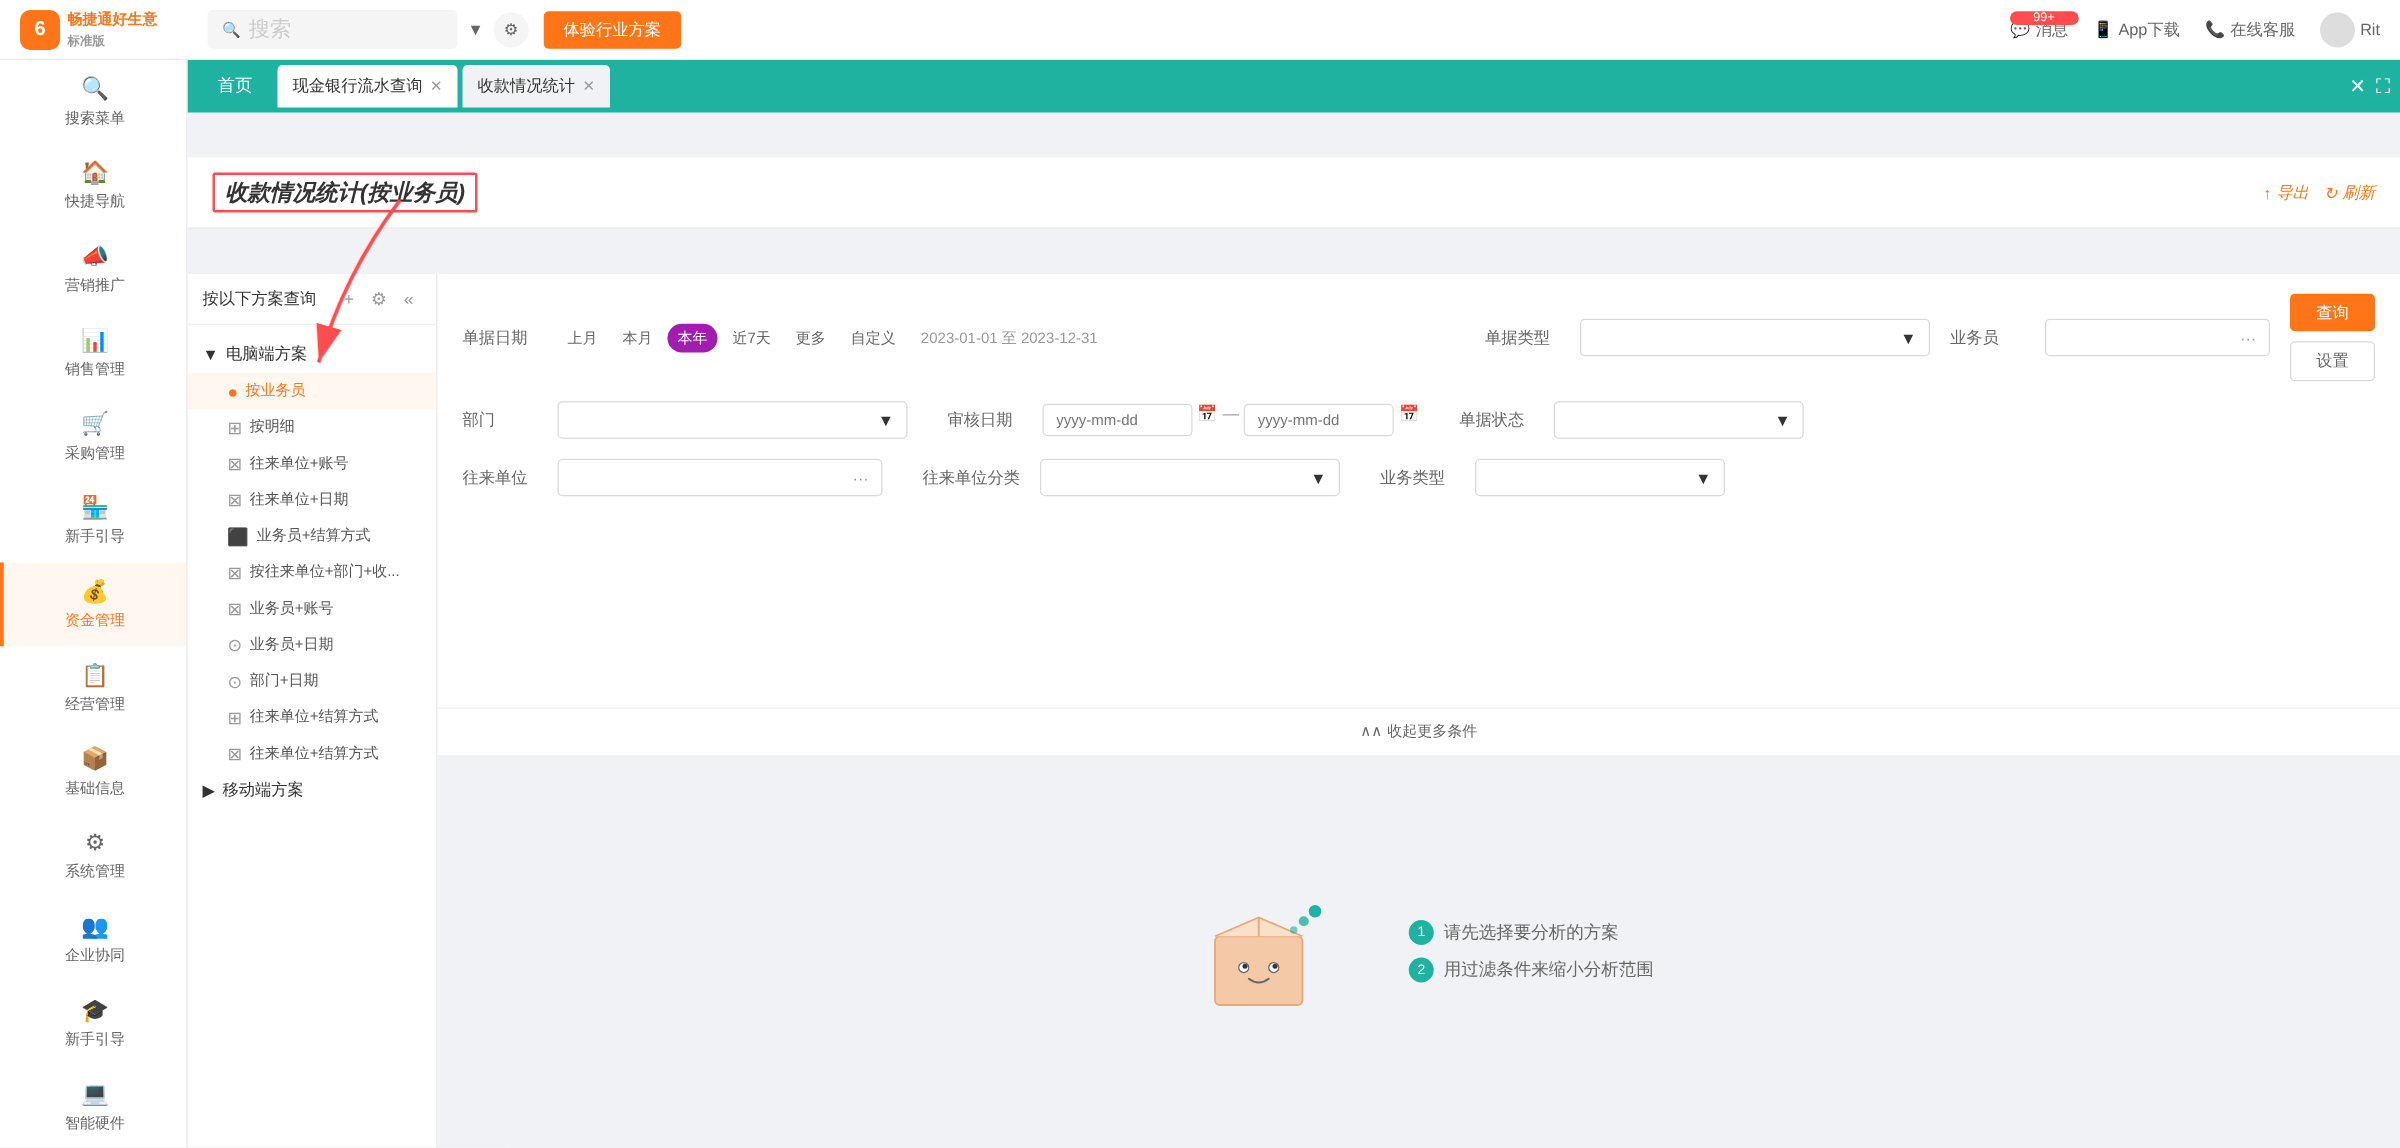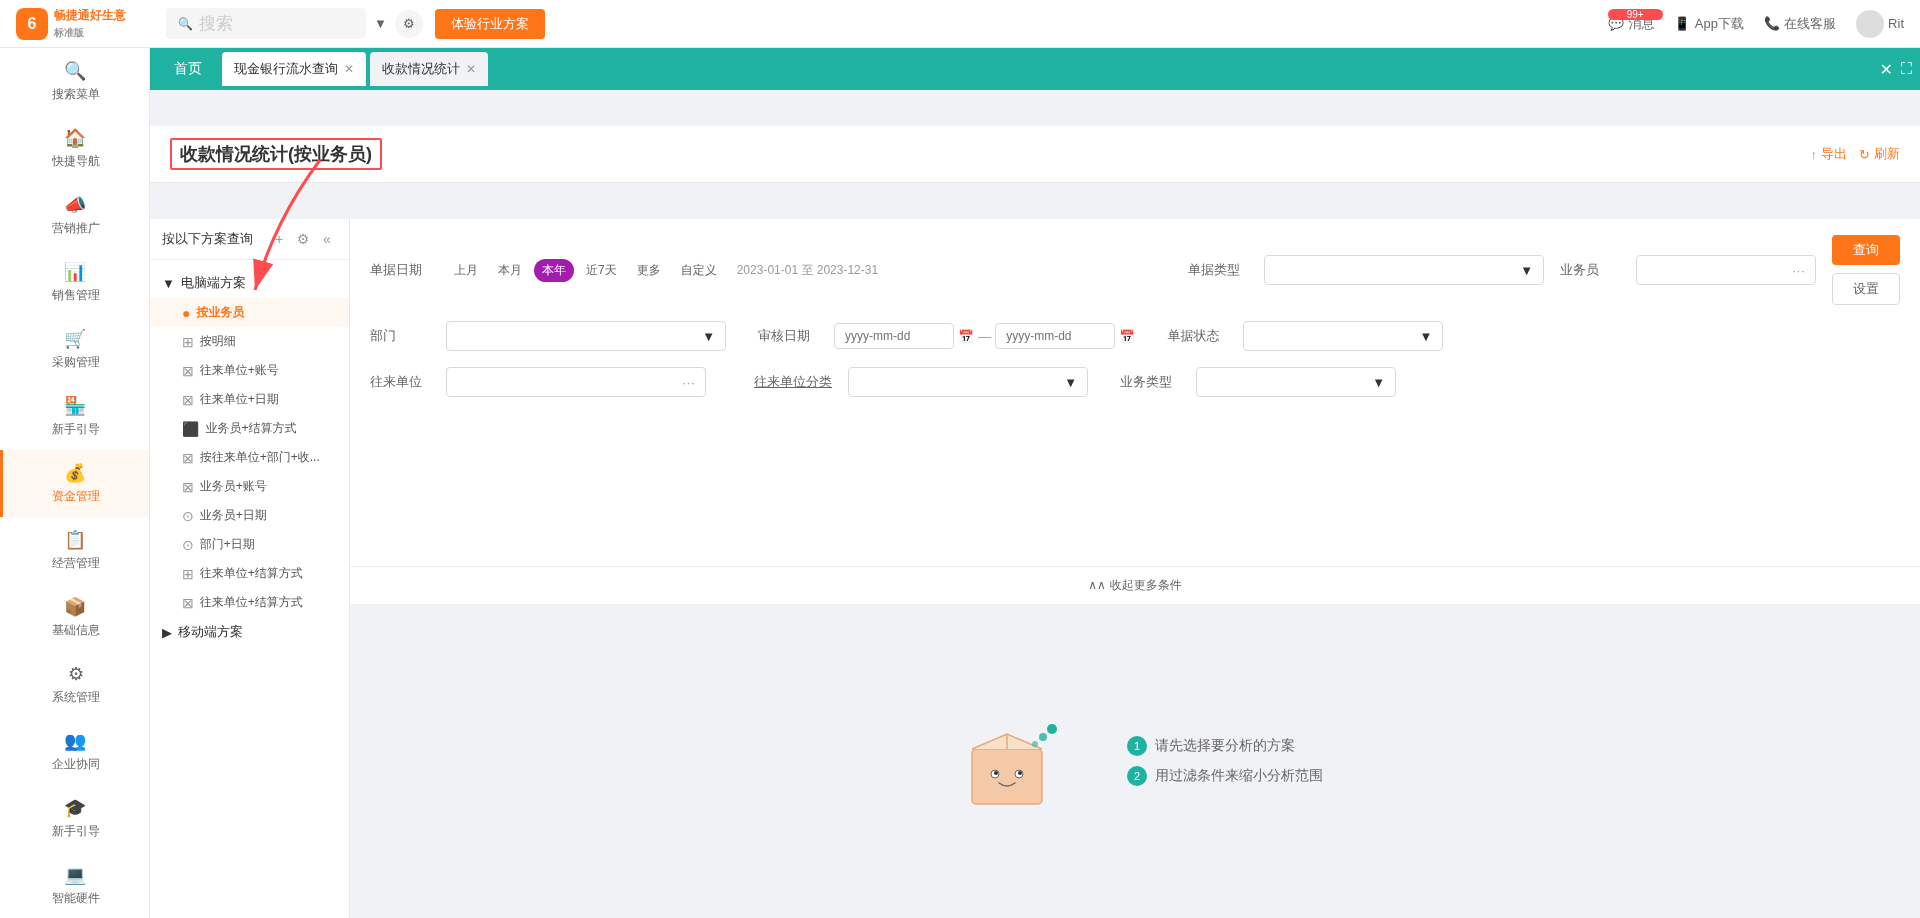--- a/index.html
+++ b/index.html
@@ -204,6 +204,7 @@
       display: flex;
       align-items: center;
       border-bottom: 1px solid #e8e8e8;
+      font-style: italic;
     }
     .page-title {
       font-size: 18px;

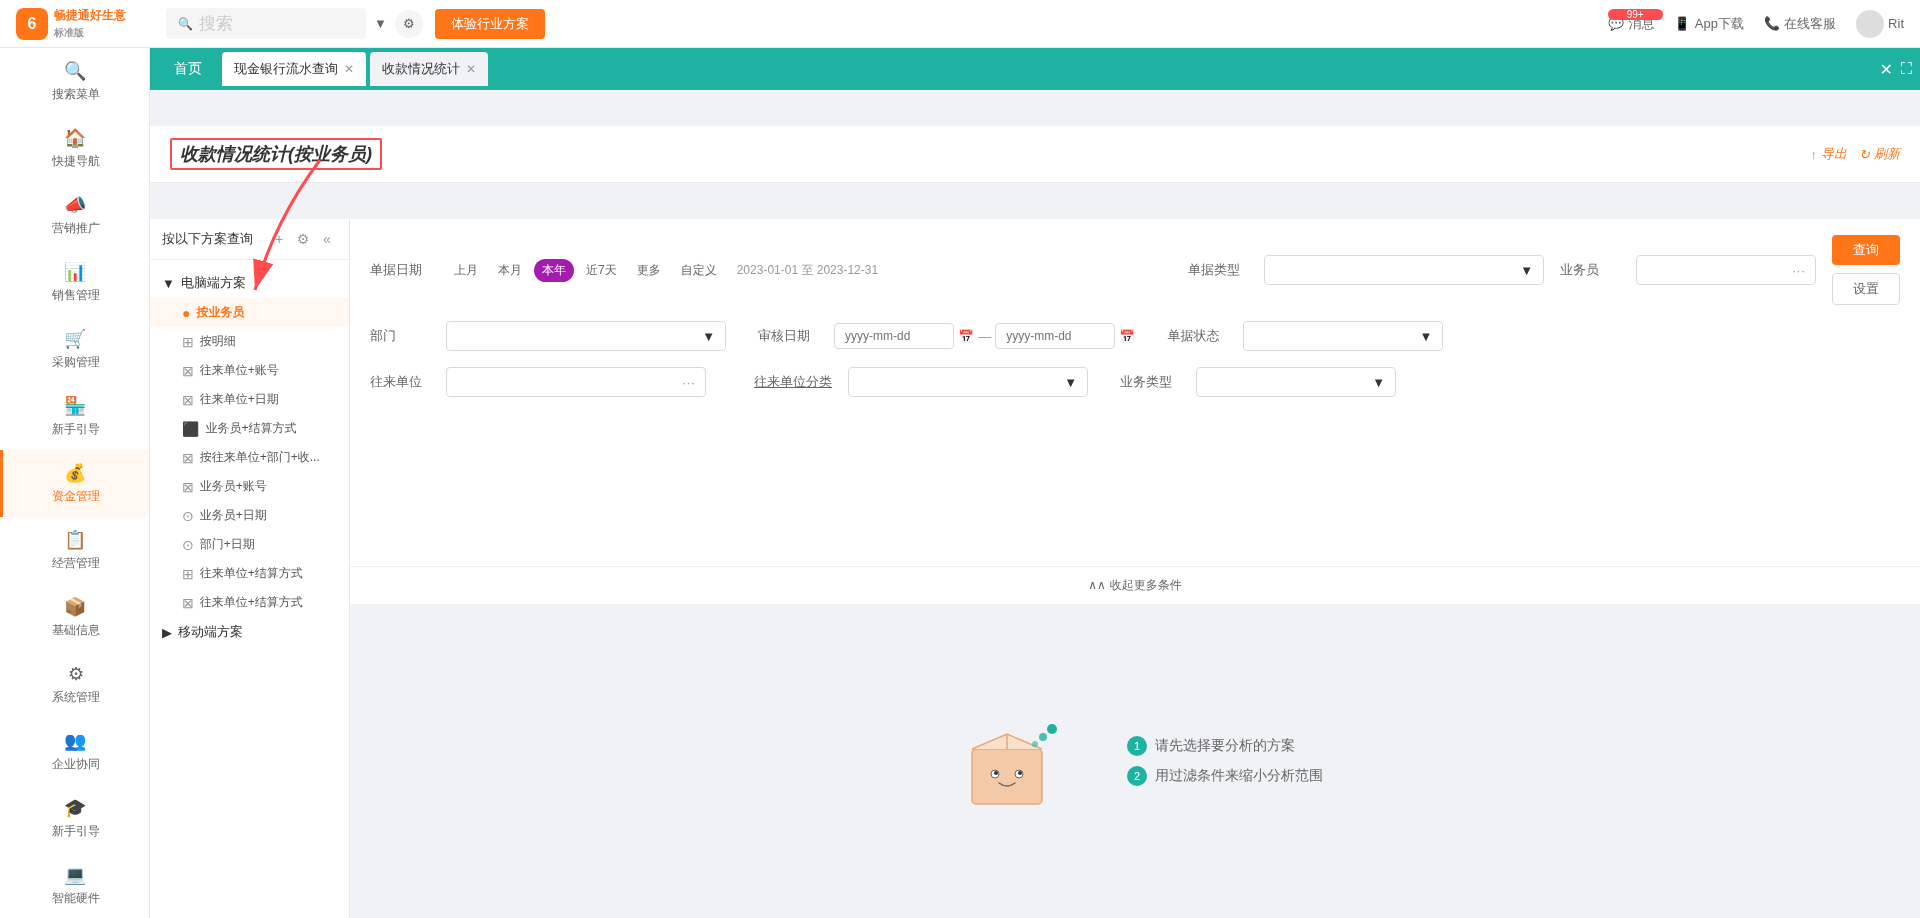--- a/index.html
+++ b/index.html
@@ -602,7 +602,7 @@
 
             <div class="tree-item active">
               <span class="tree-item-icon" style="color:#ff7518;">●</span>
-              <span style="color:#ff7518;font-weight:bold;">按业务员</span>
+              <span style="color:#ff7518;font-weight:normal;">按业务员</span>
             </div>
             <div class="tree-item">
               <span class="tree-item-icon">⊞</span>

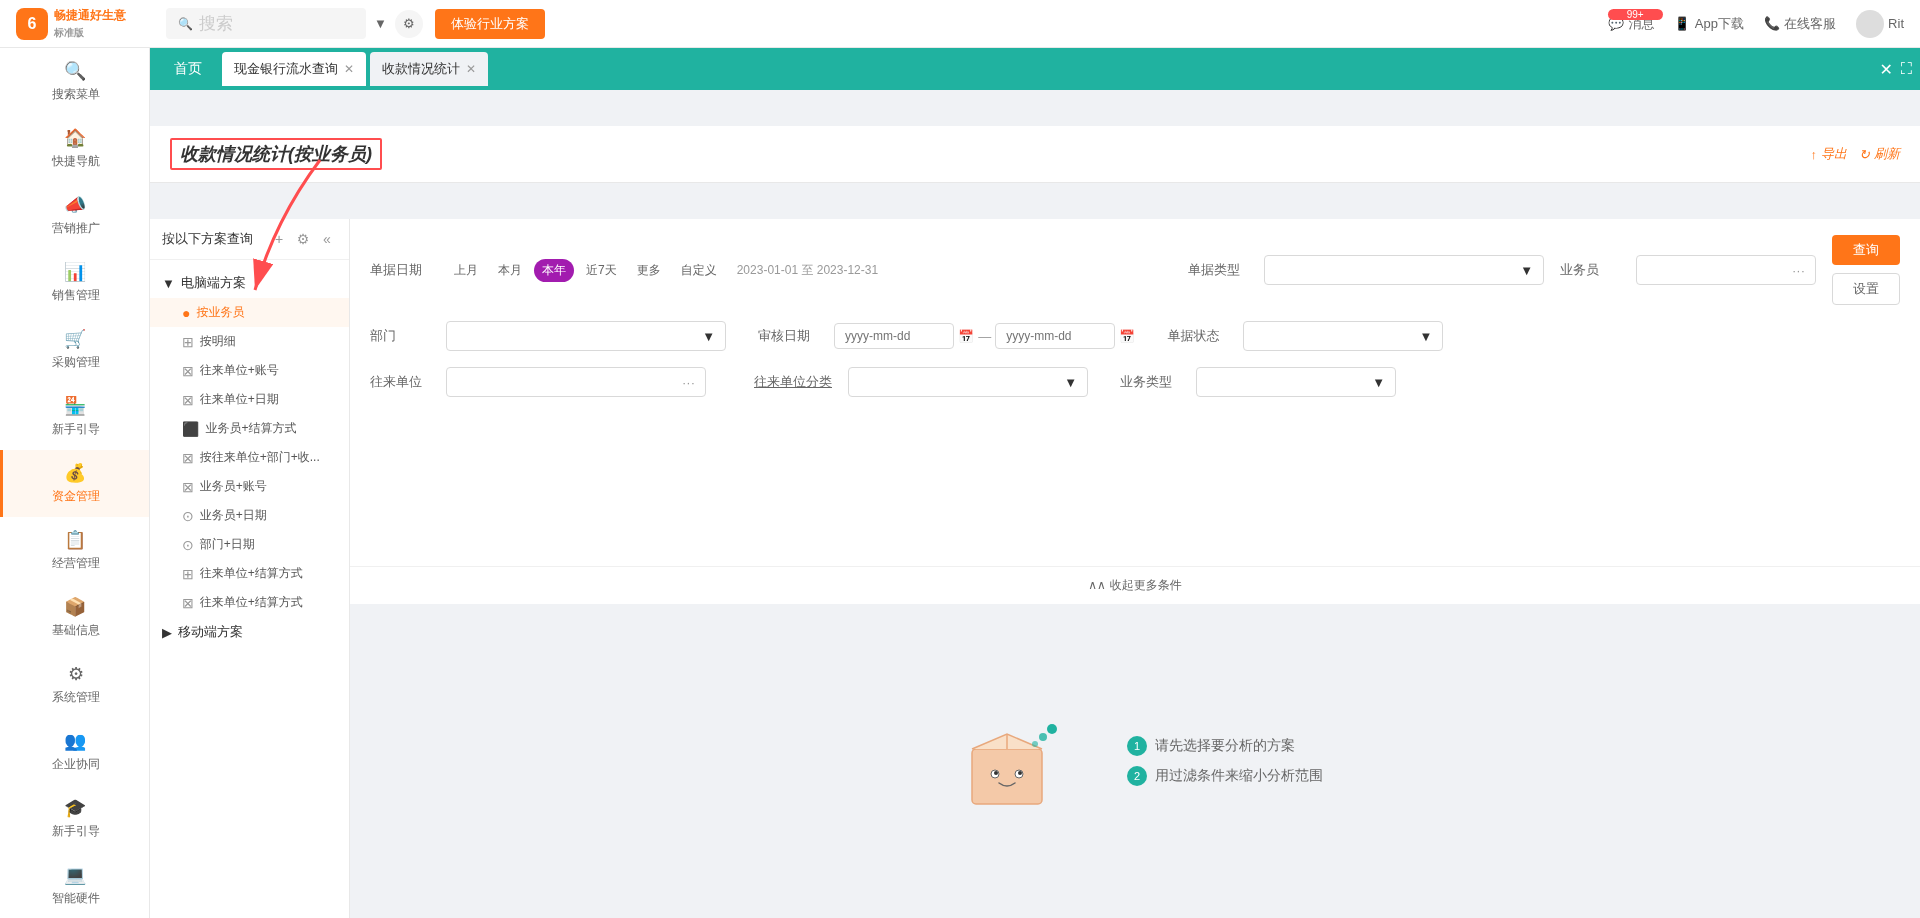--- a/index.html
+++ b/index.html
@@ -351,7 +351,6 @@
     .filter-select-wide { min-width: 280px; }
     .filter-date-input {
       display: flex;
-      align-items: center;
       gap: 4px;
     }
     .date-field {

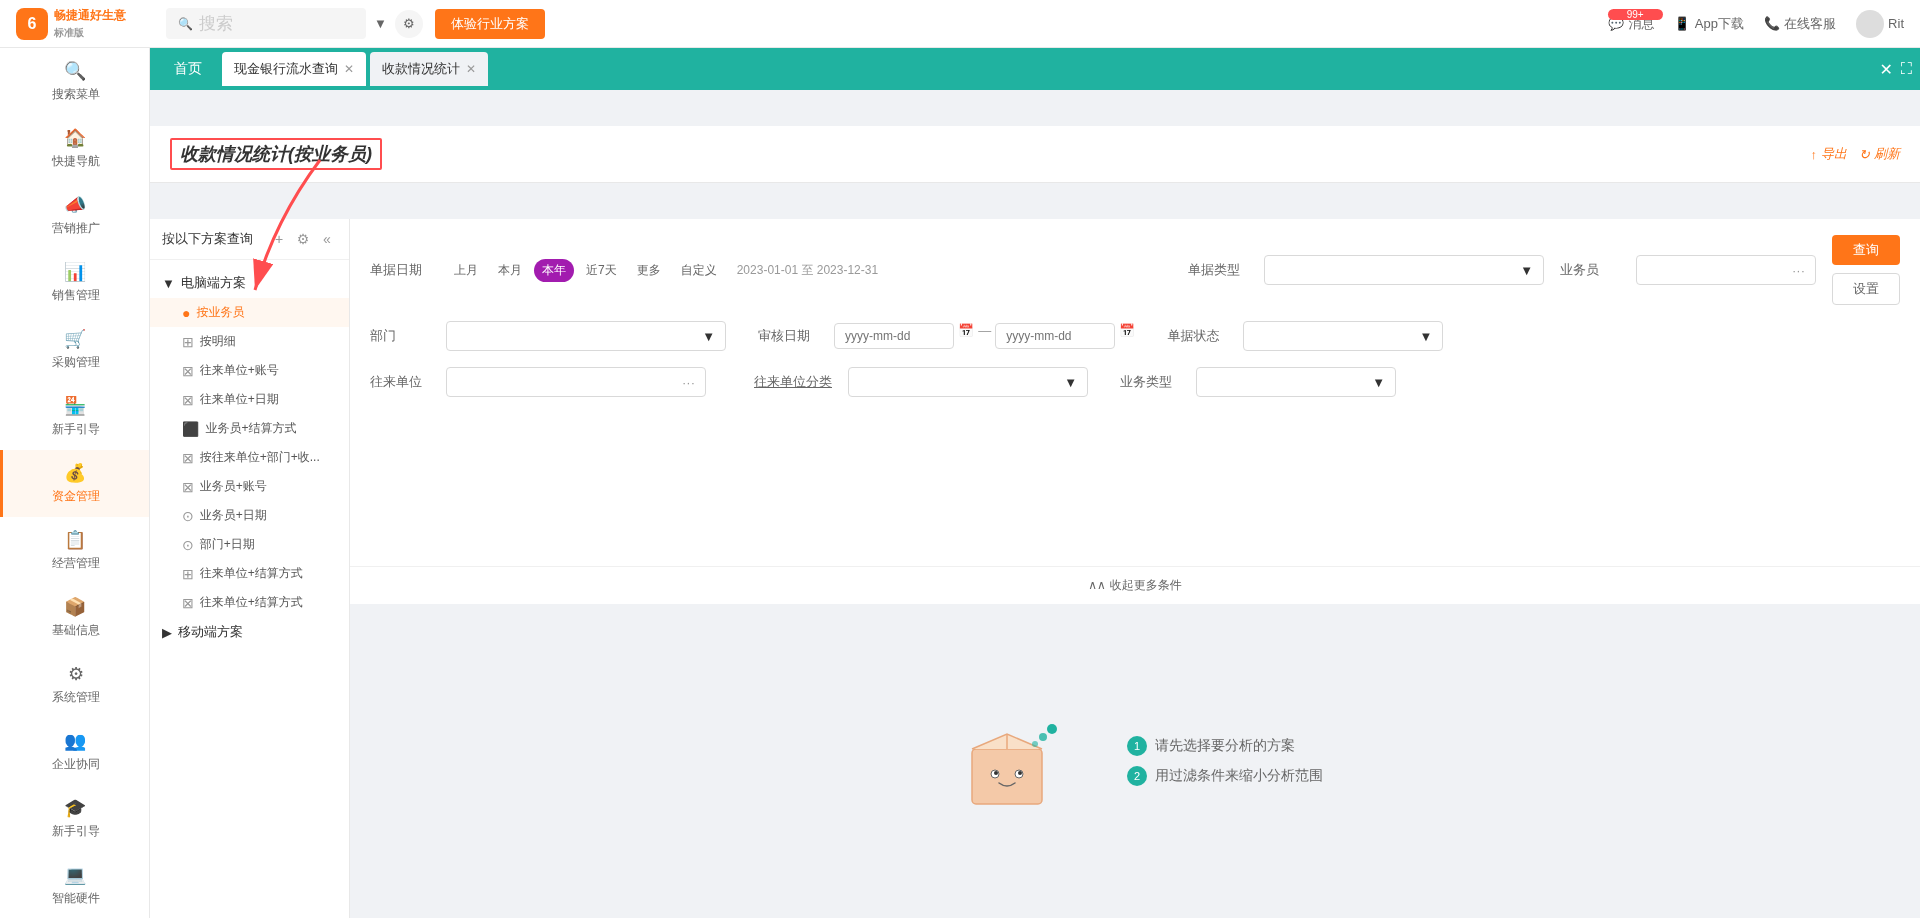--- a/index.html
+++ b/index.html
@@ -718,7 +718,7 @@
               <span class="filter-dots">···</span>
             </div>
 
-            <span class="filter-label" style="margin-left:32px;text-decoration:underline;">往来单位分类</span>
+            <span class="filter-label" style="margin-left:16px;">往来单位分类</span>
             <div class="filter-select" style="min-width:240px;">
               <span style="color:#ccc;">　</span>
               <span>▼</span>

